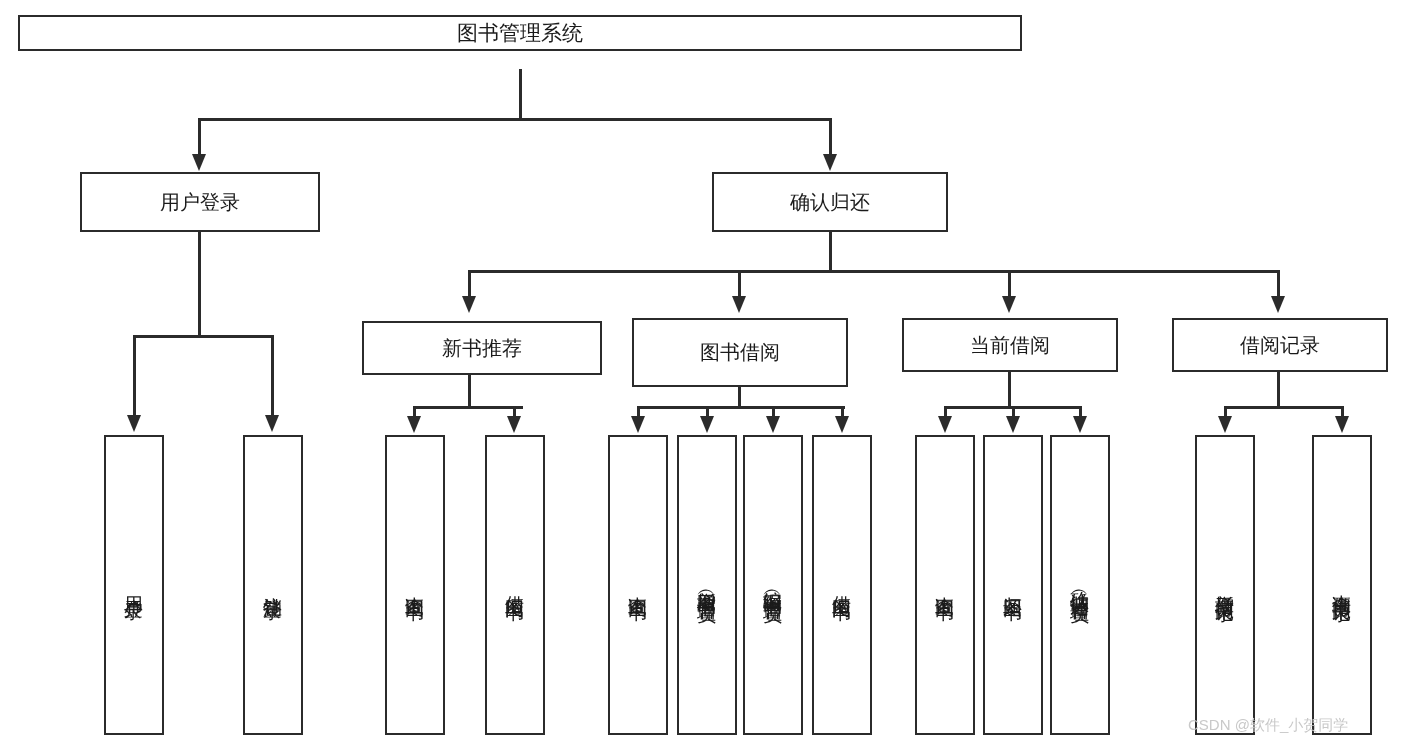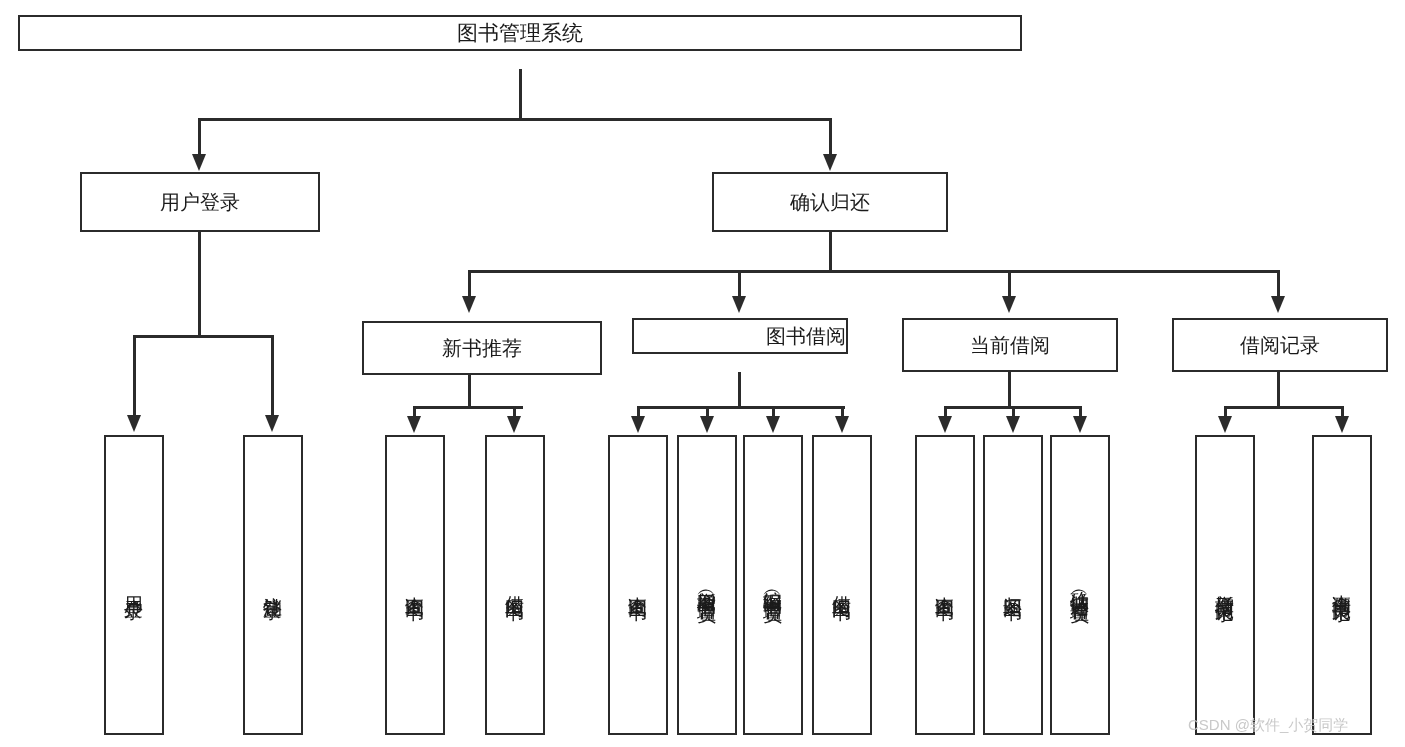--- a/index.html
+++ b/index.html
@@ -155,7 +155,7 @@
   <div class="node lvl2" style="left:362px; top:313px; width:240px; height:54px;margin-top:8px;">
     <span>新书推荐</span>
   </div>
-  <div class="node lvl2" style="left:632px; top:318px; width:216px; height:36px;justify-content:flex-end;">
+  <div class="node lvl2" style="left:632px; top:318px; width:216px; height:69px;">
     <span>图书借阅</span>
   </div>
   <div class="node lvl2" style="left:902px; top:318px; width:216px; height:54px;">

